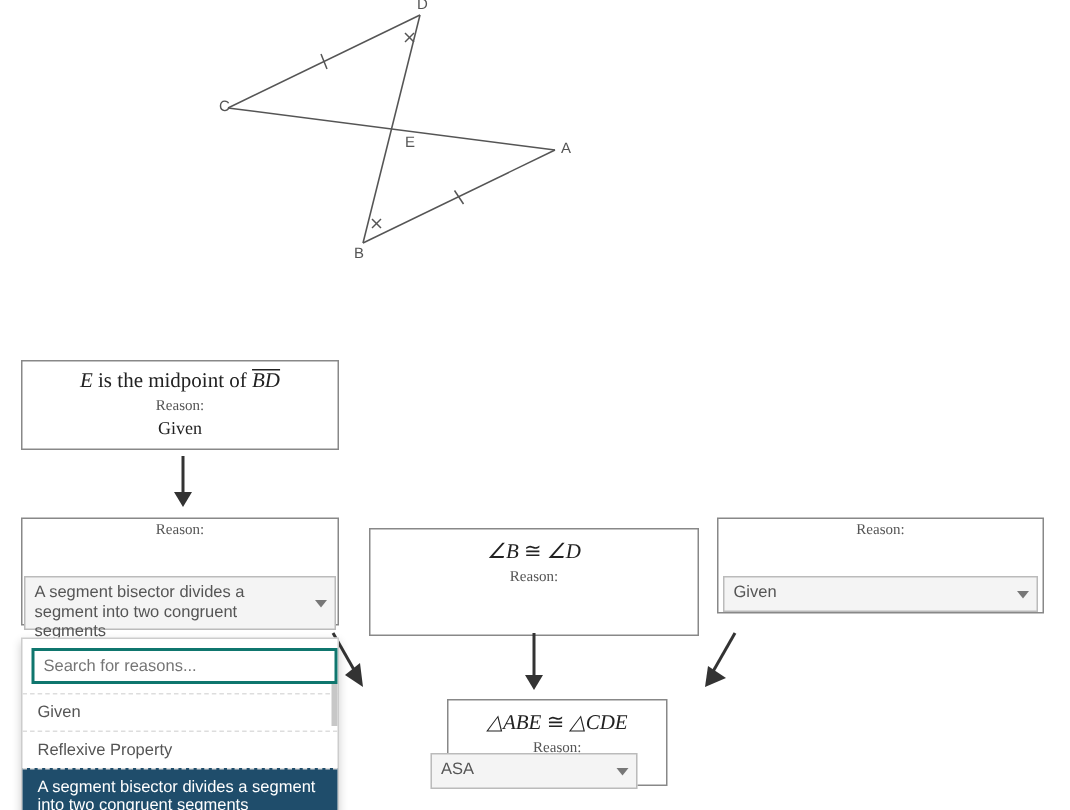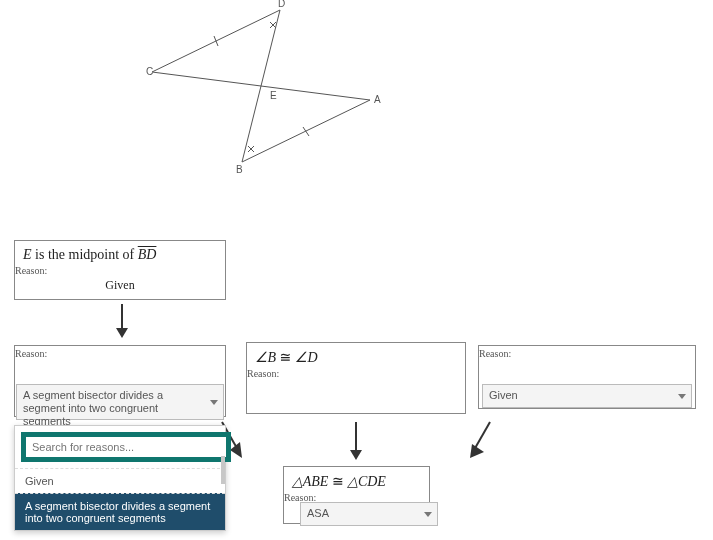--- a/index.html
+++ b/index.html
@@ -6,7 +6,7 @@
   .page{position:relative;width:713px;height:540px;overflow:hidden}
   .figure{position:absolute;left:140px;top:0;width:260px;height:180px}
   .box{position:absolute;border:1px solid #888;background:#fff}
-  .box .stmt{text-align:left;font-size:14px;padding:6px 8px 0 8px;font-style:italic}
+  .box .stmt{text-align:center;font-size:14px;padding:6px 8px 0 8px;font-style:italic}
   .box .reason-label{font-size:10px;color:#555;padding-top:2px}
   .box .reason-val{text-align:center;font-size:12px;padding:2px 6px 6px 6px}
   .select{position:absolute;border:1px solid #bbb;background:#f4f4f4;font-family:Arial,Helvetica,sans-serif;font-size:11px;color:#555;padding:4px 18px 4px 6px;line-height:13px}

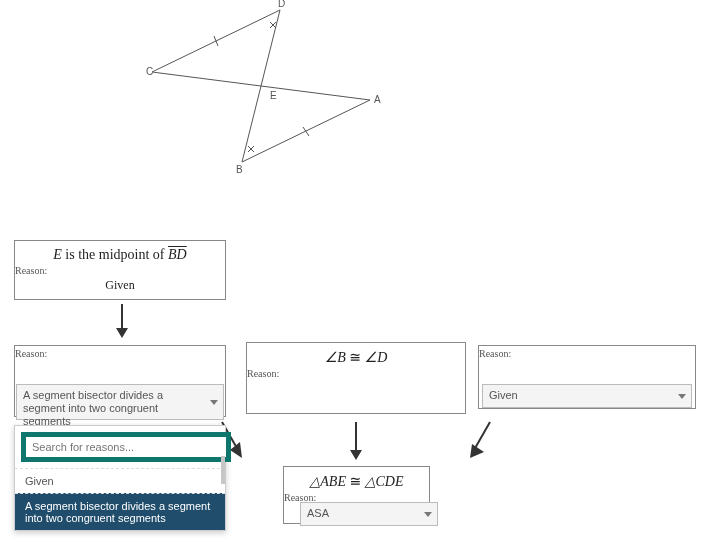--- a/index.html
+++ b/index.html
@@ -7,7 +7,7 @@
   .figure{position:absolute;left:140px;top:0;width:260px;height:180px}
   .box{position:absolute;border:1px solid #888;background:#fff}
   .box .stmt{text-align:center;font-size:14px;padding:6px 8px 0 8px;font-style:italic}
-  .box .reason-label{font-size:10px;color:#555;padding-top:2px}
+  .box .reason-label{text-align:center;font-size:10px;color:#555;padding-top:2px}
   .box .reason-val{text-align:center;font-size:12px;padding:2px 6px 6px 6px}
   .select{position:absolute;border:1px solid #bbb;background:#f4f4f4;font-family:Arial,Helvetica,sans-serif;font-size:11px;color:#555;padding:4px 18px 4px 6px;line-height:13px}
   .caret{position:absolute;right:5px;top:50%;margin-top:-2px;width:0;height:0;border-left:4px solid transparent;border-right:4px solid transparent;border-top:5px solid #777}

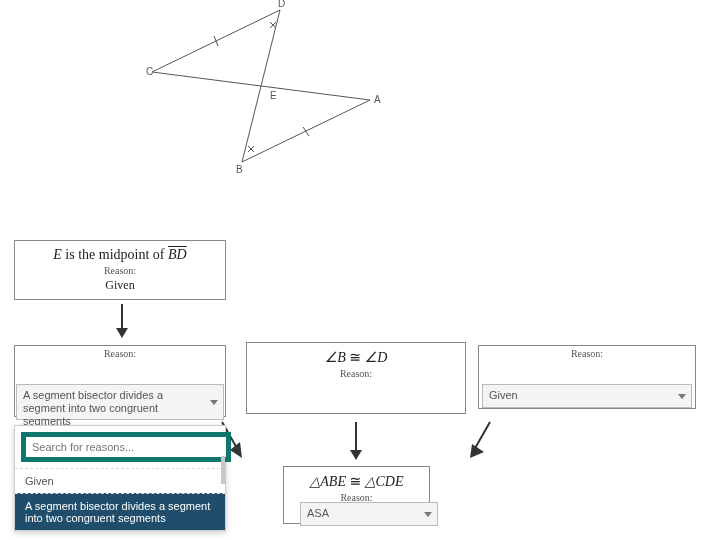--- a/index.html
+++ b/index.html
@@ -73,7 +73,7 @@
     <span class="caret"></span>
   </div>
 
-  <div class="box" style="left:246px;top:342px;width:218px;height:70px">
+  <div class="box" style="left:246px;top:352px;width:218px;height:70px">
     <div class="stmt">
       <span>∠B</span><span style="font-style:normal"> ≅ </span><span>∠D</span>
     </div>

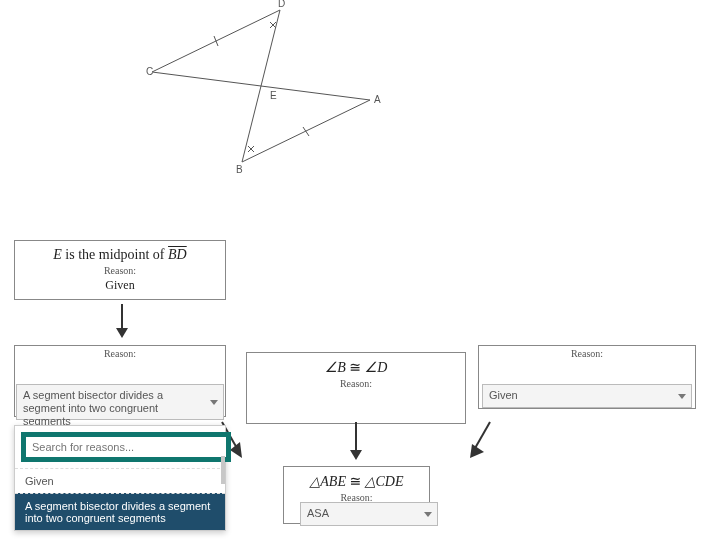--- a/index.html
+++ b/index.html
@@ -13,7 +13,7 @@
   .caret{position:absolute;right:5px;top:50%;margin-top:-2px;width:0;height:0;border-left:4px solid transparent;border-right:4px solid transparent;border-top:5px solid #777}
   .arrow{position:absolute}
   .dropdown{position:absolute;left:14px;top:425px;width:210px;background:#fff;border:1px solid #ccc;box-shadow:0 2px 6px rgba(0,0,0,.2);font-family:Arial,Helvetica,sans-serif;font-size:11px}
-  .dropdown input{width:188px;margin:6px;padding:4px 6px;border:5px solid #0f766e;font-size:11px;outline:none;font-family:Arial}
+  .dropdown input{width:188px;margin:6px;padding:4px 6px;border:2px solid #0f766e;font-size:11px;outline:none;font-family:Arial}
   .dropdown .opt{padding:6px 10px;border-top:1px dashed #ddd;color:#555;cursor:pointer}
   .dropdown .opt.sel{background:#1f4d6b;color:#fff}
   .scroll-thumb{position:absolute;right:0;top:30px;width:4px;height:28px;background:#c7c7c7}

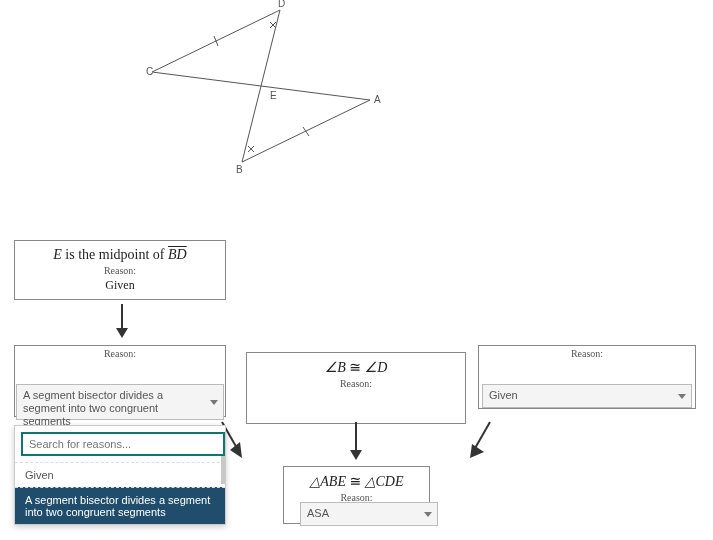--- a/index.html
+++ b/index.html
@@ -101,7 +101,7 @@
     <polygon points="4,38 6,24 18,32" fill="#333"></polygon>
   </svg>
 
-  <div class="box" style="left:283px;top:466px;width:145px;height:56px">
+  <div class="box" style="left:298px;top:466px;width:145px;height:56px">
     <div class="stmt">
       <span>△ABE</span><span style="font-style:normal"> ≅ </span><span>△CDE</span>
     </div>

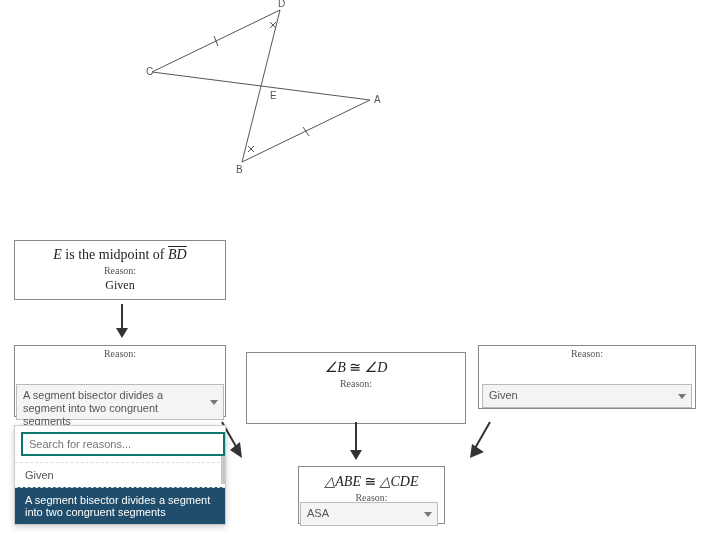--- a/index.html
+++ b/index.html
@@ -116,6 +116,7 @@
     <input type="text" placeholder="Search for reasons..." style="">
     <div class="scroll-thumb"></div>
     <div class="opt">Given</div>
+    <div class="opt">Reflexive Property</div>
     <div class="opt sel">A segment bisector divides a segment into two congruent segments</div>
   </div>
 

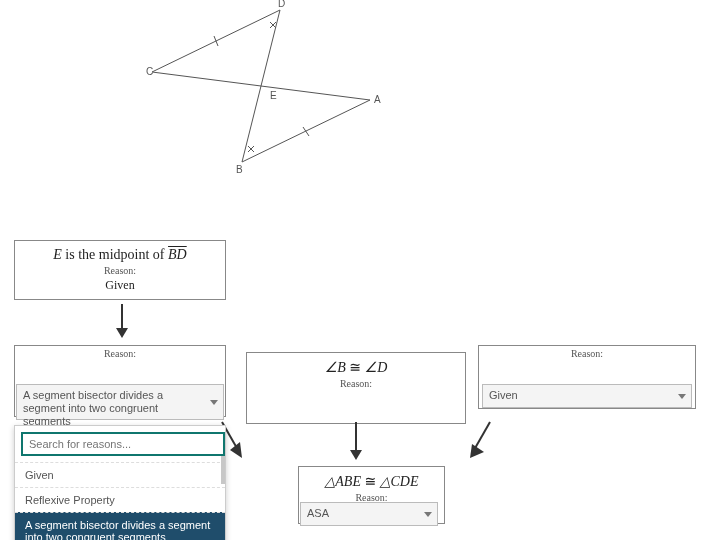--- a/index.html
+++ b/index.html
@@ -107,7 +107,7 @@
     </div>
     <div class="reason-label">Reason:</div>
   </div>
-  <div class="select" style="left:300px;top:502px;width:112px;height:14px">
+  <div class="select" style="left:287px;top:502px;width:112px;height:14px">
     <span>ASA</span>
     <span class="caret"></span>
   </div>

